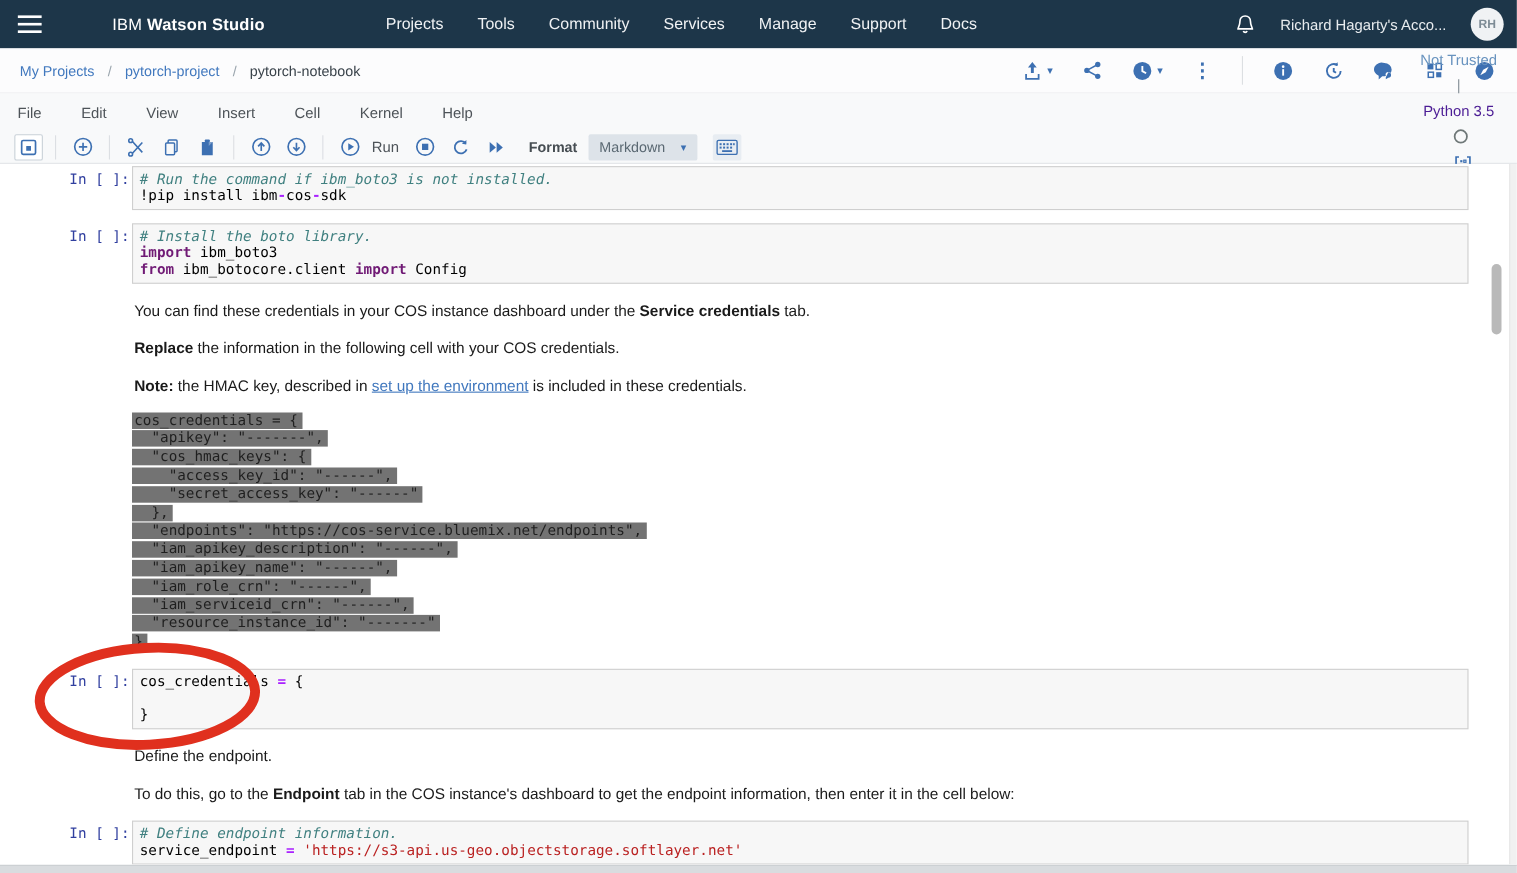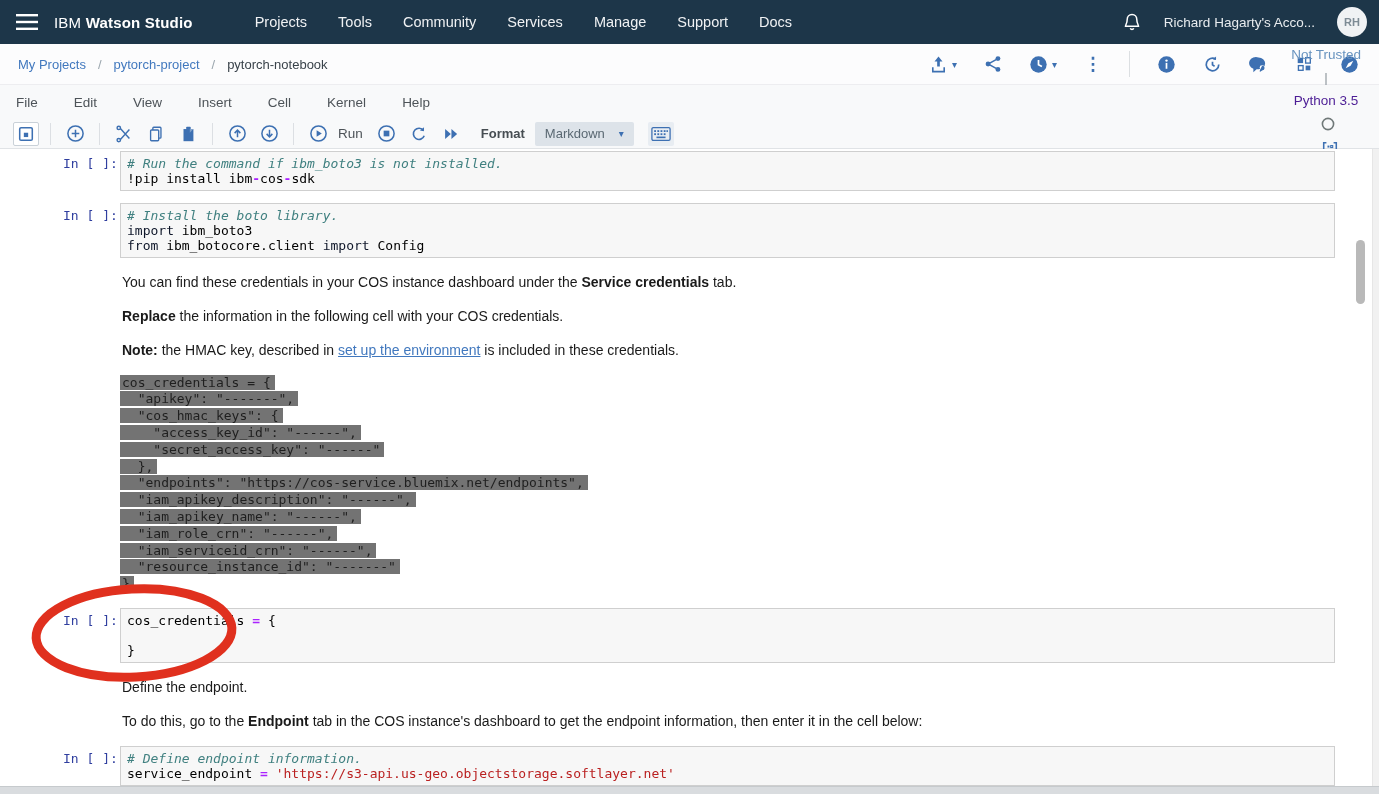--- a/index.html
+++ b/index.html
@@ -7,7 +7,7 @@
     font-family:"Liberation Sans", sans-serif; }
 
   
-  .topnav { height:44px; background:#1d3649; display:flex; align-items:center; color:#fff; }
+  .topnav { height:44px; background:#1d3649; display:flex; align-items:center; color:#fff;gap:48px; }
   .hamburger { width:54px; display:flex; justify-content:center; cursor:pointer; color:#fff; }
   .brand { font-size:15px; letter-spacing:.2px; margin-right:62px; white-space:nowrap; }
   .brand b { font-weight:700; }

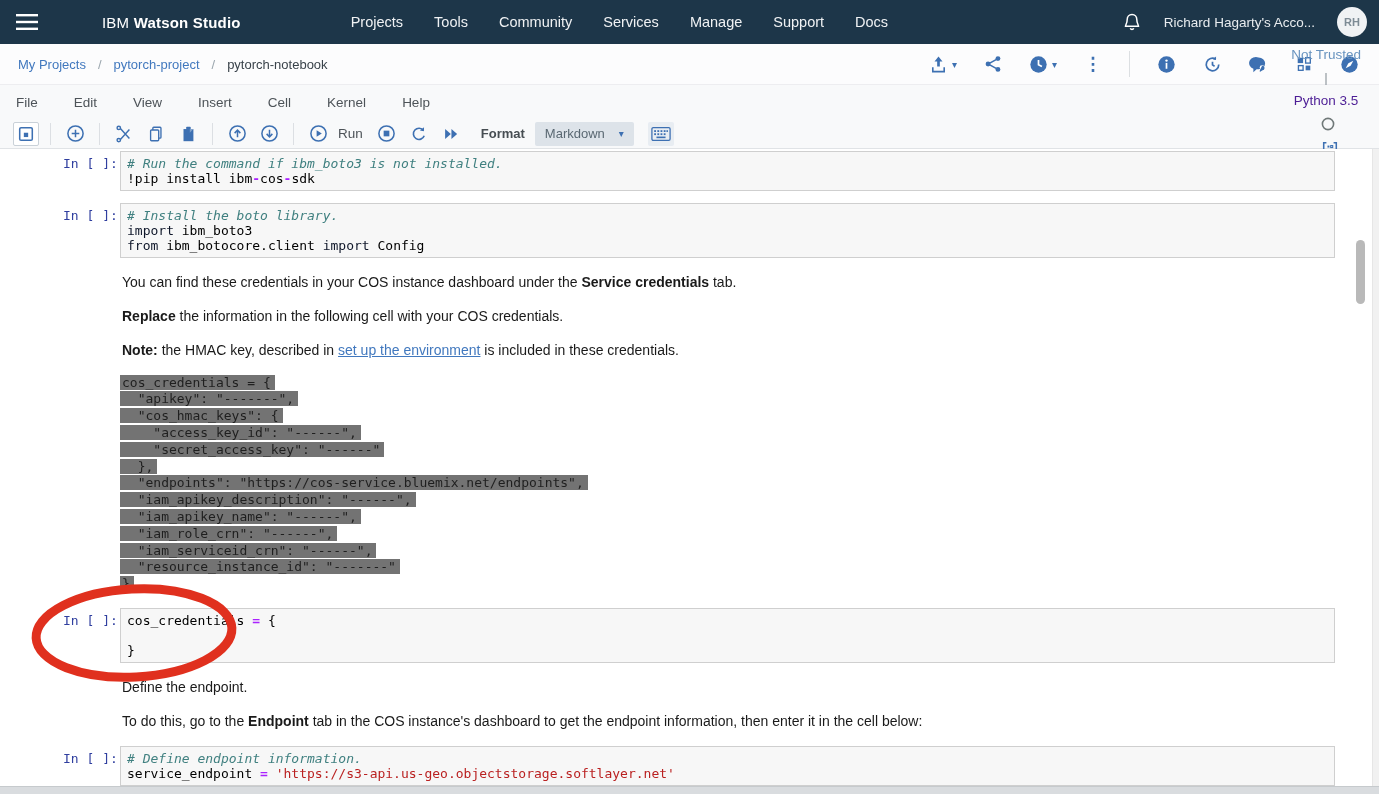--- a/index.html
+++ b/index.html
@@ -71,7 +71,7 @@
     padding:4px 6px; font:13px/15px "DejaVu Sans Mono", monospace; color:#000; cursor:text; }
   .cline { white-space:pre; }
   .tok-comment { color:#408080; font-style:italic; }
-  .tok-kw { color:#0f172a; font-weight:400; }
+  .tok-kw { color:#701a75; font-weight:700; }
   .tok-op { color:#AA22FF; font-weight:700; }
   .tok-str { color:#BA2121; }
   .tok-plain { color:#000; }

